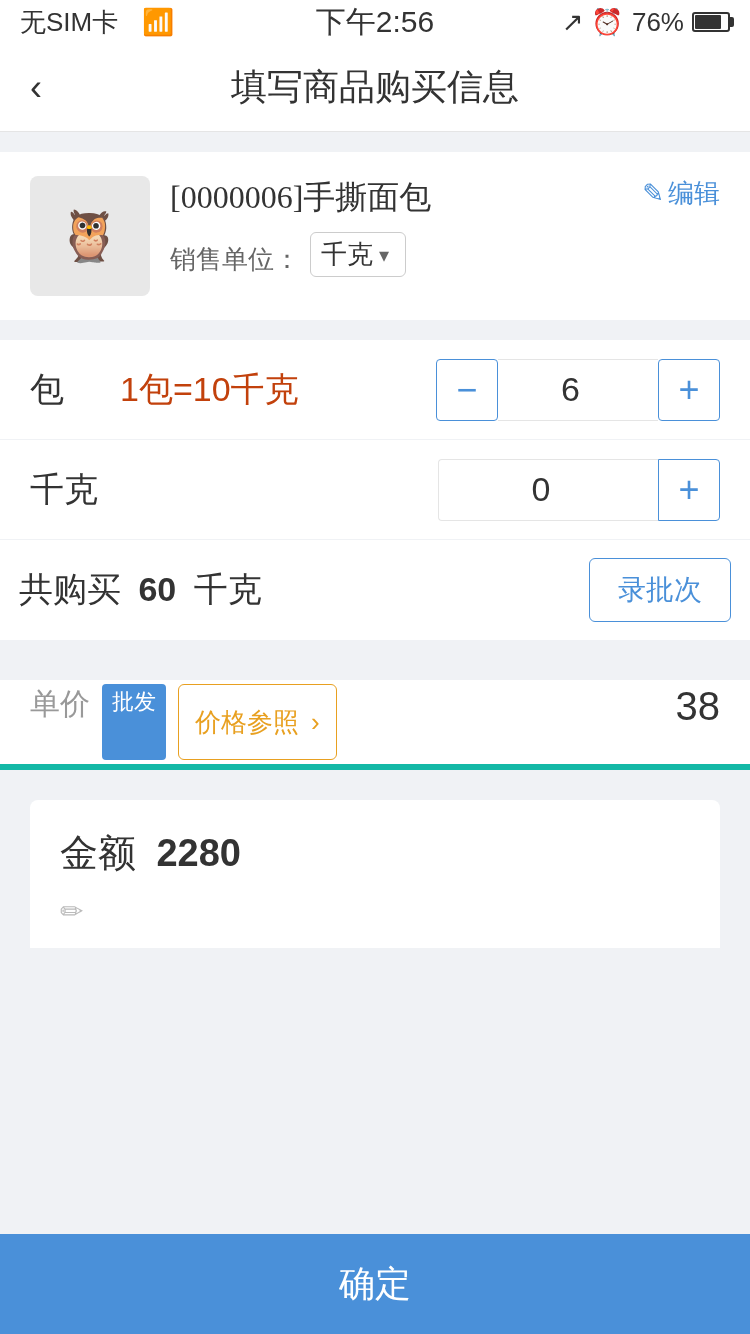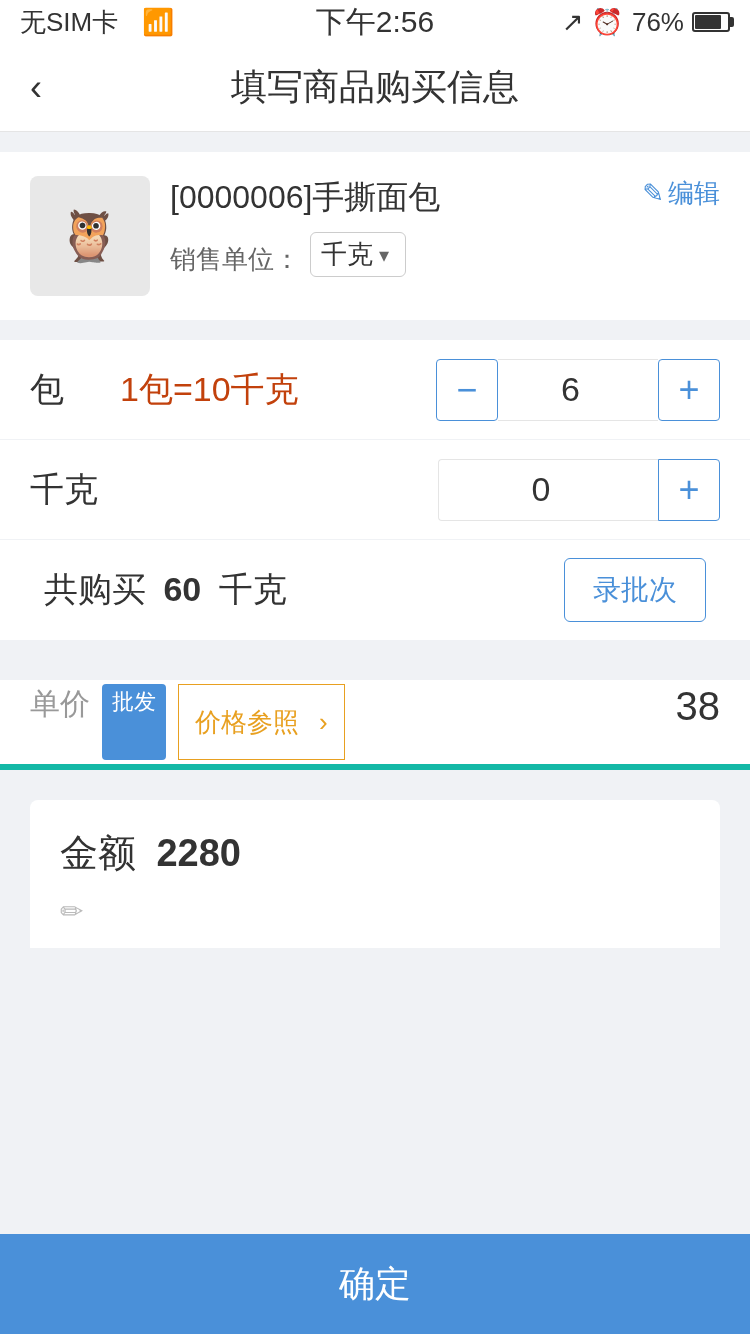--- a/index.html
+++ b/index.html
@@ -126,6 +126,7 @@
     }
     .product-info {
       flex: 1;
+      font-family: Liberation Serif, serif;
     }
     .product-name {
       font-size: 32px;

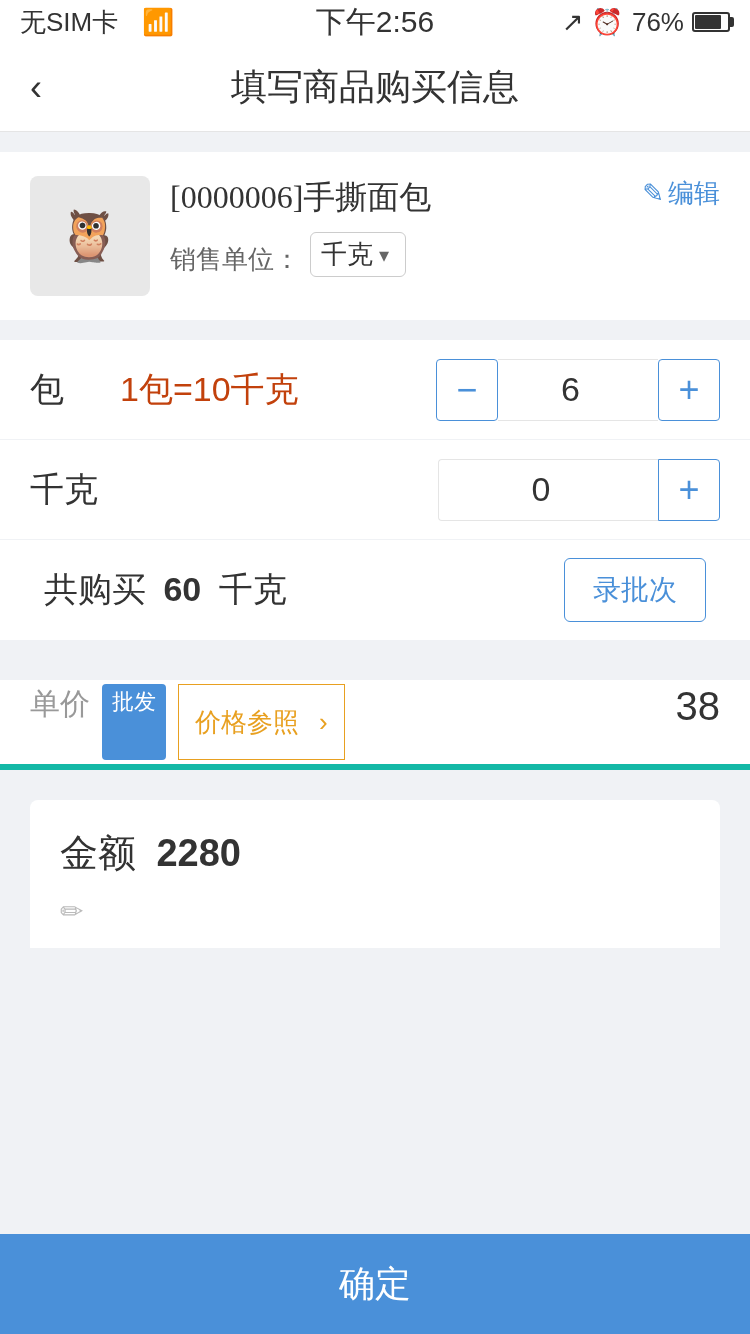--- a/index.html
+++ b/index.html
@@ -277,7 +277,7 @@
       display: flex;
       align-items: center;
       justify-content: space-between;
-      padding: 0 44px;
+      padding: 0 19px;
       height: 100px;
       background: #fff;
     }

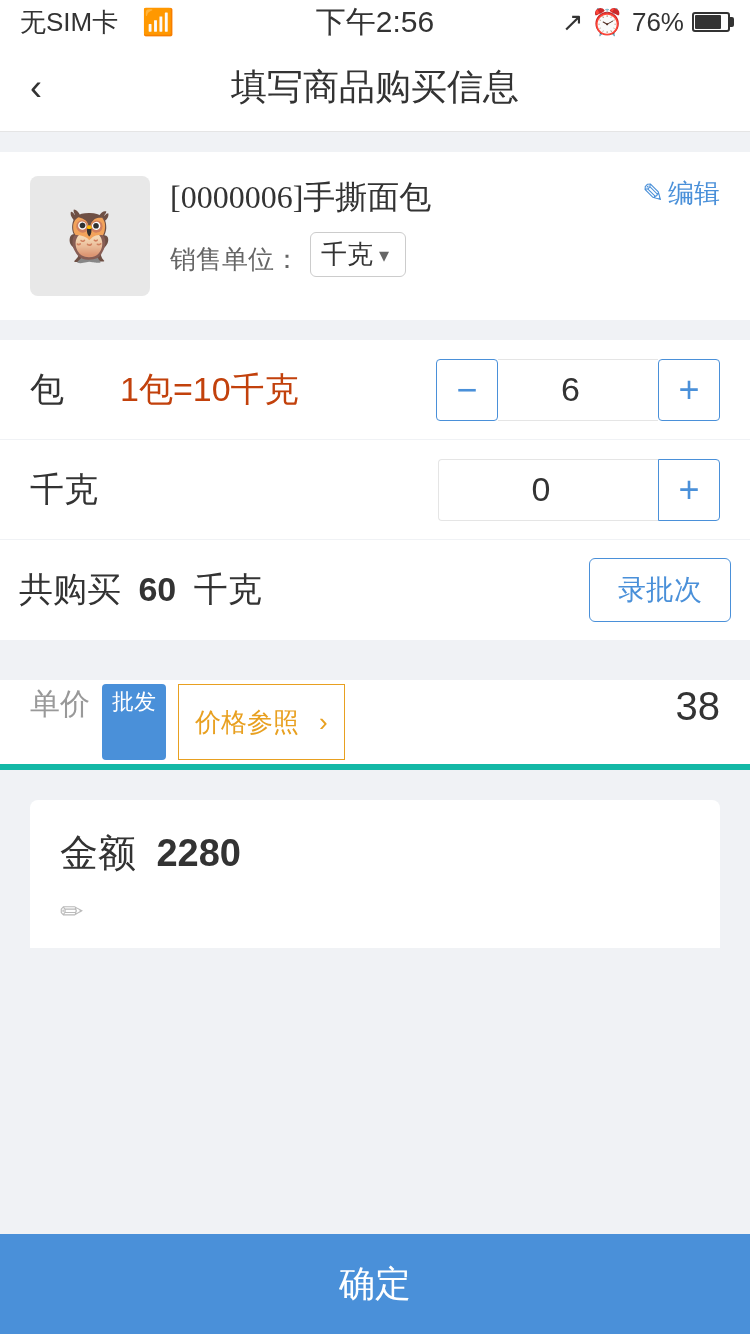--- a/index.html
+++ b/index.html
@@ -324,11 +324,11 @@
       color: #e8a020;
       font-size: 26px;
       padding: 6px 16px;
-      border-radius: 0;
-      cursor: pointer;
-      display: flex;
-      align-items: center;
-      gap: 20px;
+      border-radius: 6px;
+      cursor: pointer;
+      display: flex;
+      align-items: center;
+      gap: 12px;
     }
     .price-value {
       margin-left: auto;

